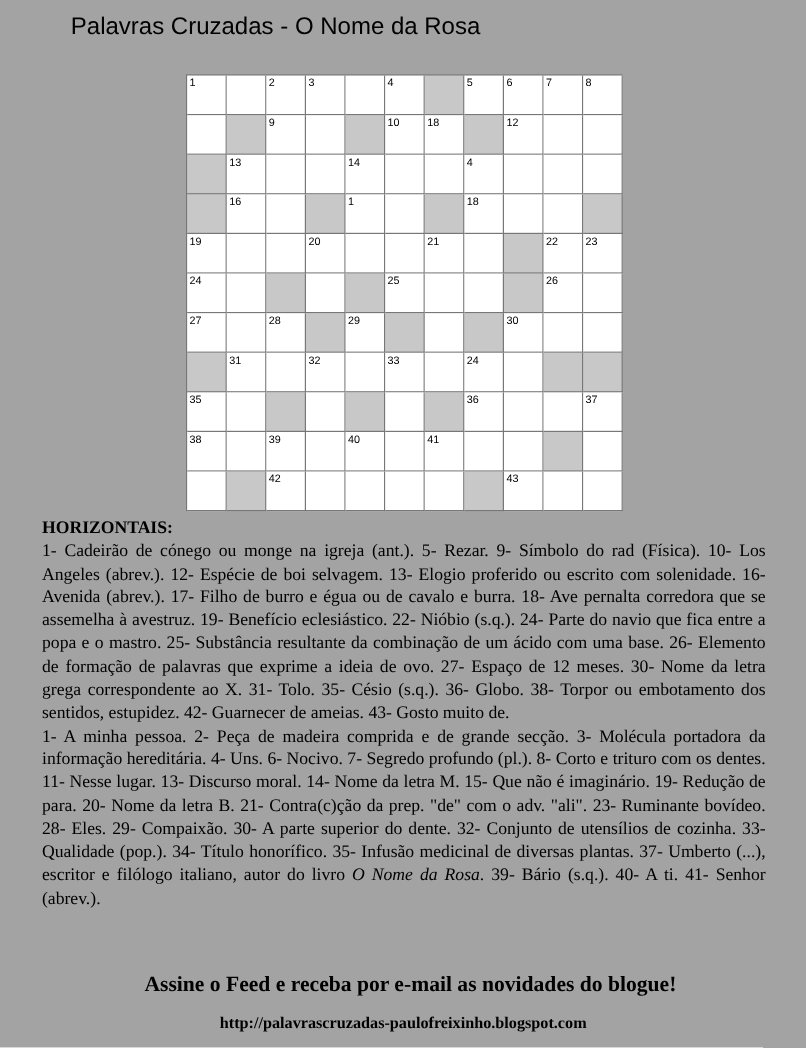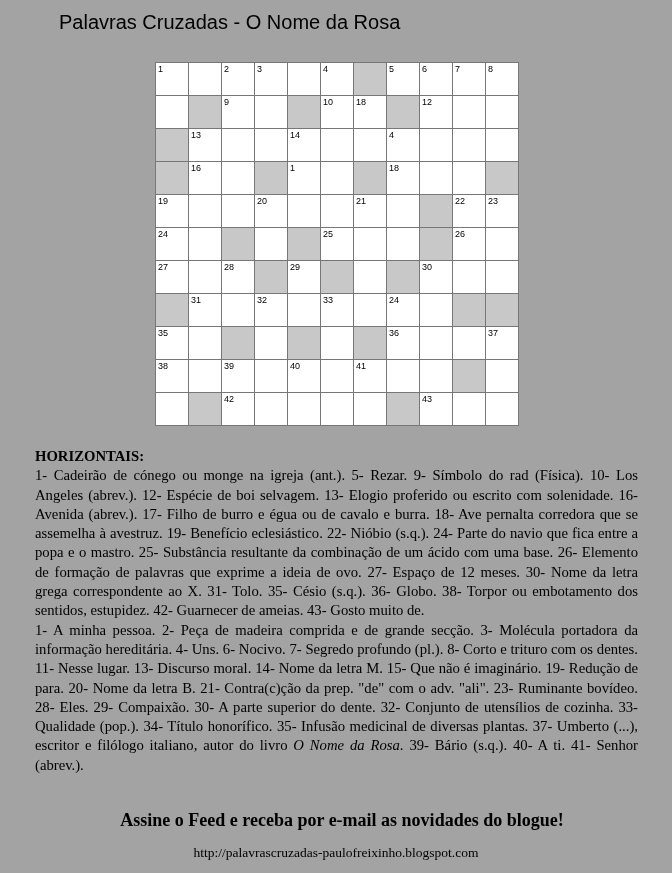--- a/index.html
+++ b/index.html
@@ -20,7 +20,7 @@
          font-size:9px; line-height:10px; color:#000; }
 
   .clues { position:absolute; left:35px; top:431px; width:603px;
-           font-size:14.7px; line-height:19.3px; text-align:justify;margin-top:16px; }
+           font-size:14.7px; line-height:19.3px; text-align:justify; }
   .clue-label { font-weight:bold; text-align:left; }
   .clue-text i { font-style:italic; }
 

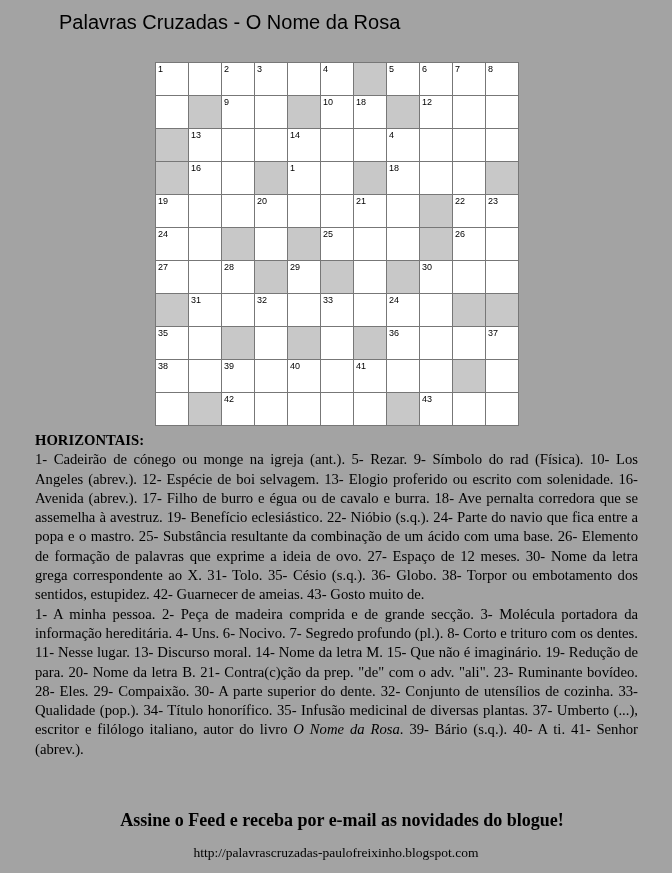--- a/index.html
+++ b/index.html
@@ -26,7 +26,7 @@
 
   .cta { position:absolute; left:0; top:810px; width:672px; text-align:center;
          font-weight:bold; font-size:18px;padding-left:12px; }
-  .url { position:absolute; left:0; top:845px; width:672px; text-align:center; font-size:13.5px; }
+  .url { position:absolute; left:0; top:845px; width:672px; text-align:center; font-size:13.5px;font-weight:bold; }
 </style>
 </head>
 <body>

